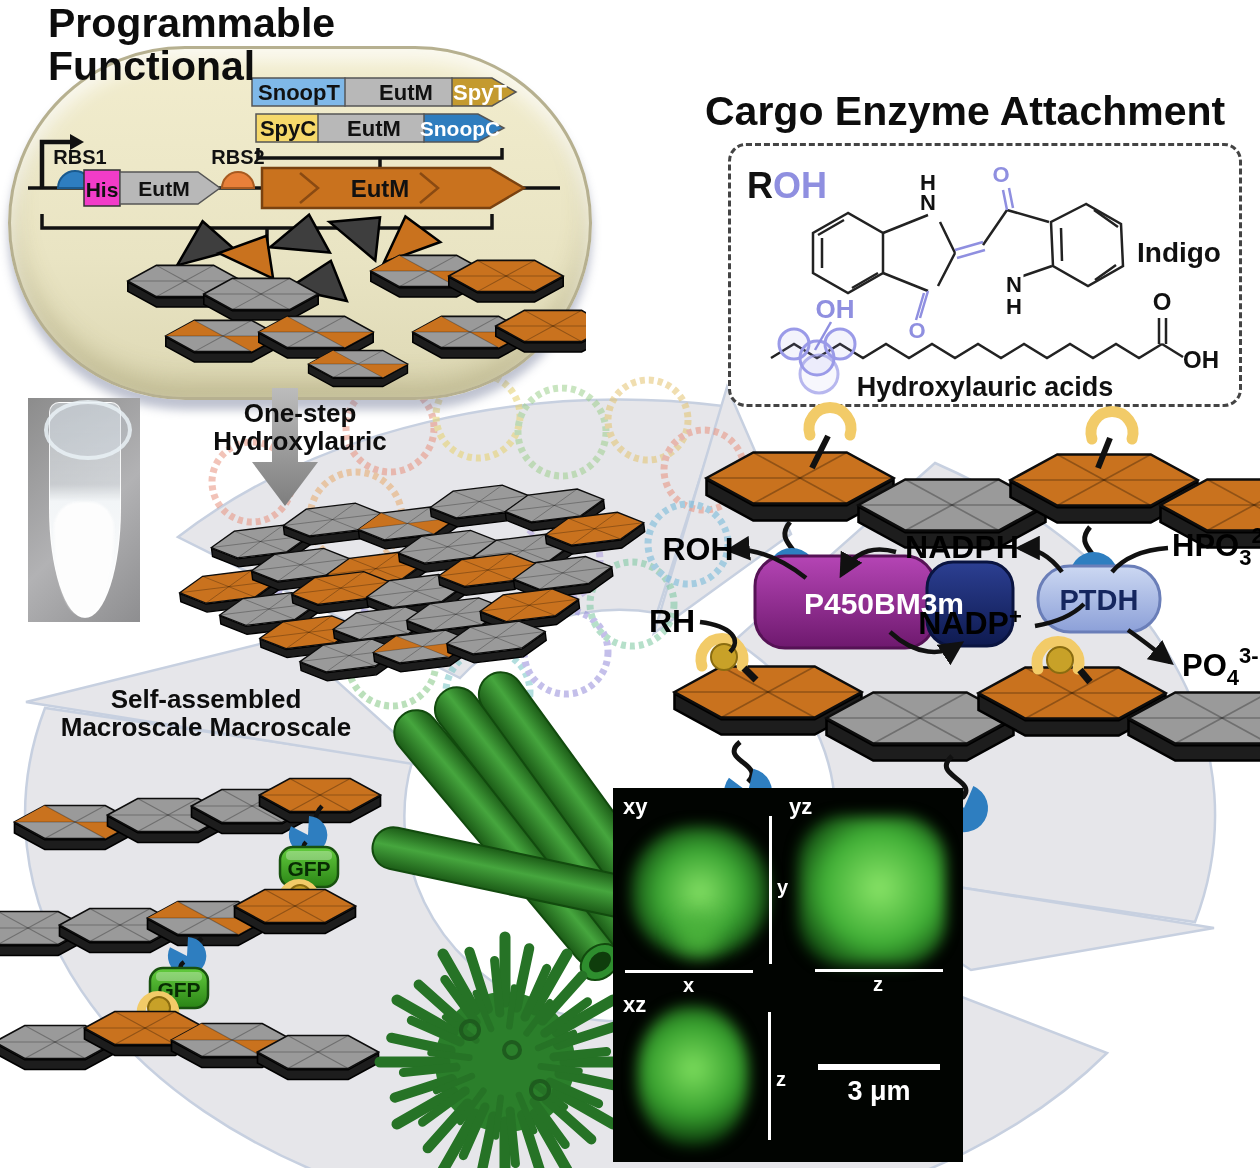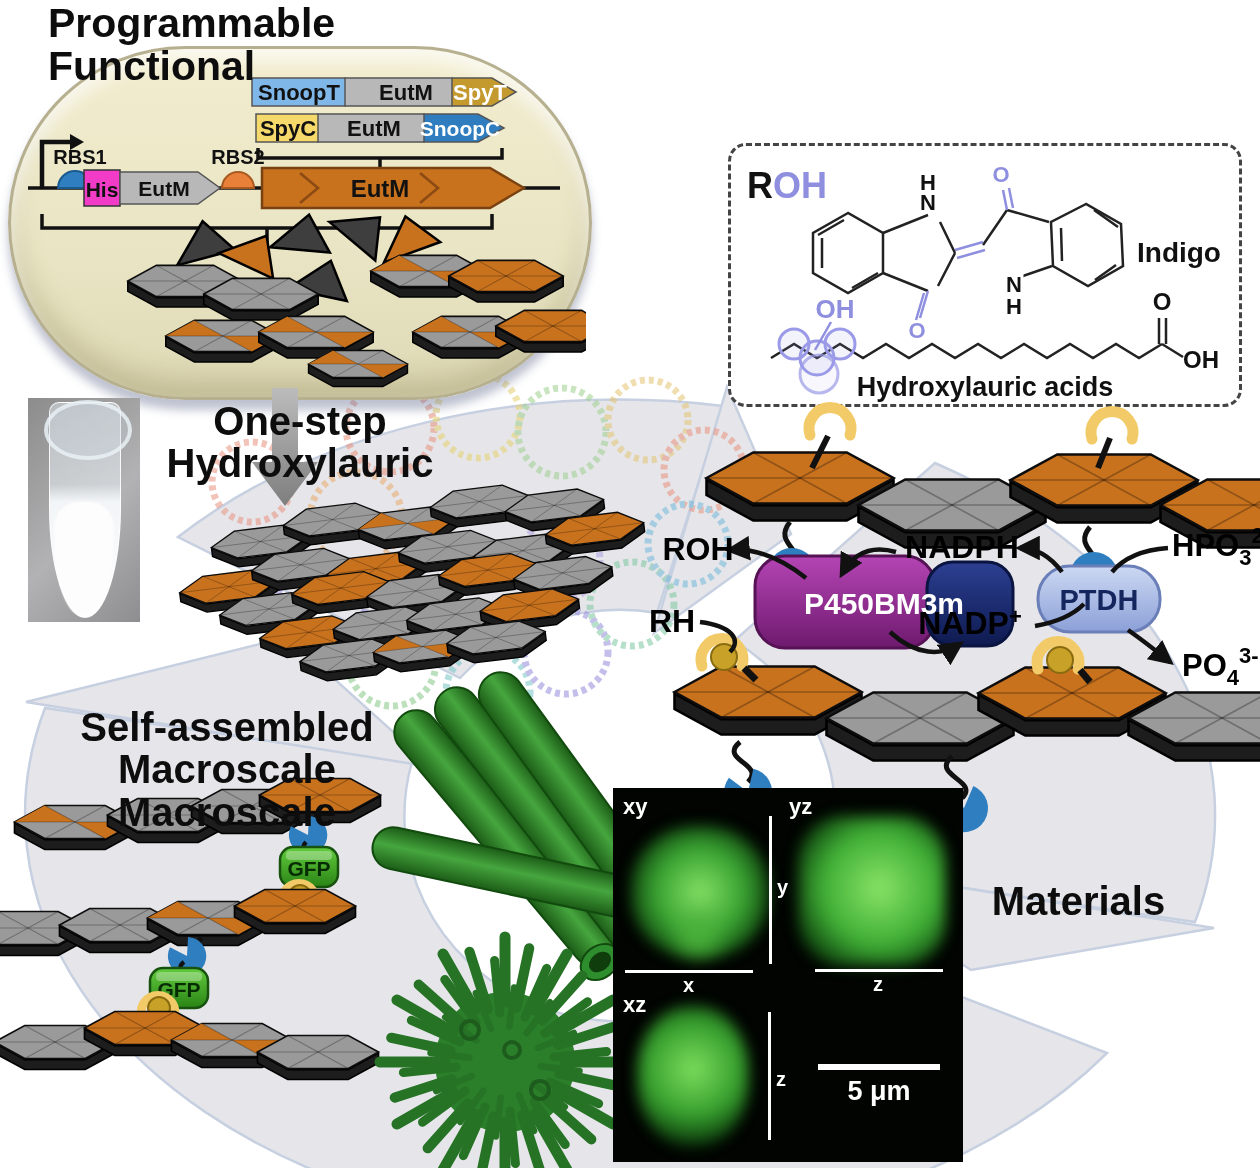--- a/index.html
+++ b/index.html
@@ -75,6 +75,7 @@
   </svg>
 
   <div class="abs title t40" style="left:48px;top:2px;width:500px;z-index:6;">Programmable Functional</div>
+  <div class="abs title t40" style="left:705px;top:90px;width:545px;z-index:6;">Cargo Enzyme Attachment</div>
   <div class="abs title t38 ctr" style="left:150px;top:400px;width:300px;z-index:6;">
     <span style="display:block">One-step</span>
     <span style="display:block">Hydroxylauric</span>

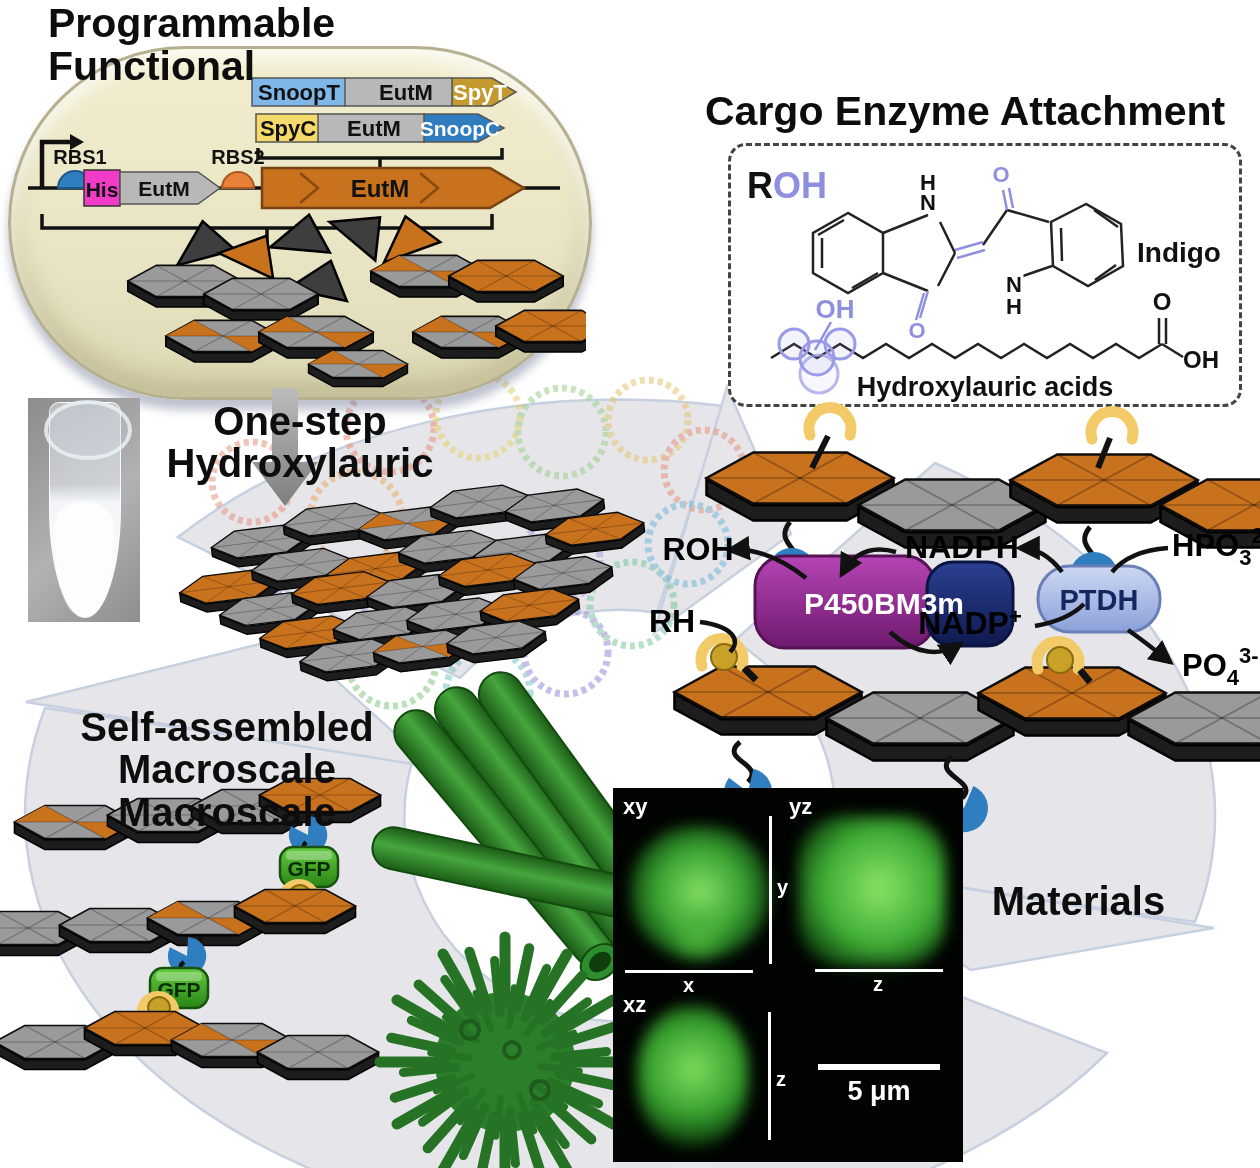--- a/index.html
+++ b/index.html
@@ -8,7 +8,7 @@
   .abs{position:absolute;}
   svg text{font-family:"Liberation Sans","DejaVu Sans",sans-serif;}
   .title{font-weight:bold;color:#0d0d0d;line-height:1.06;}
-  .t40{font-size:41px;} .t38{font-size:40px;}
+  .t40{font-size:41px;} .t38{font-size:26px;}
   .ctr{text-align:center;}
   
   .cell{left:8px;top:46px;width:578px;height:348px;border-radius:180px;

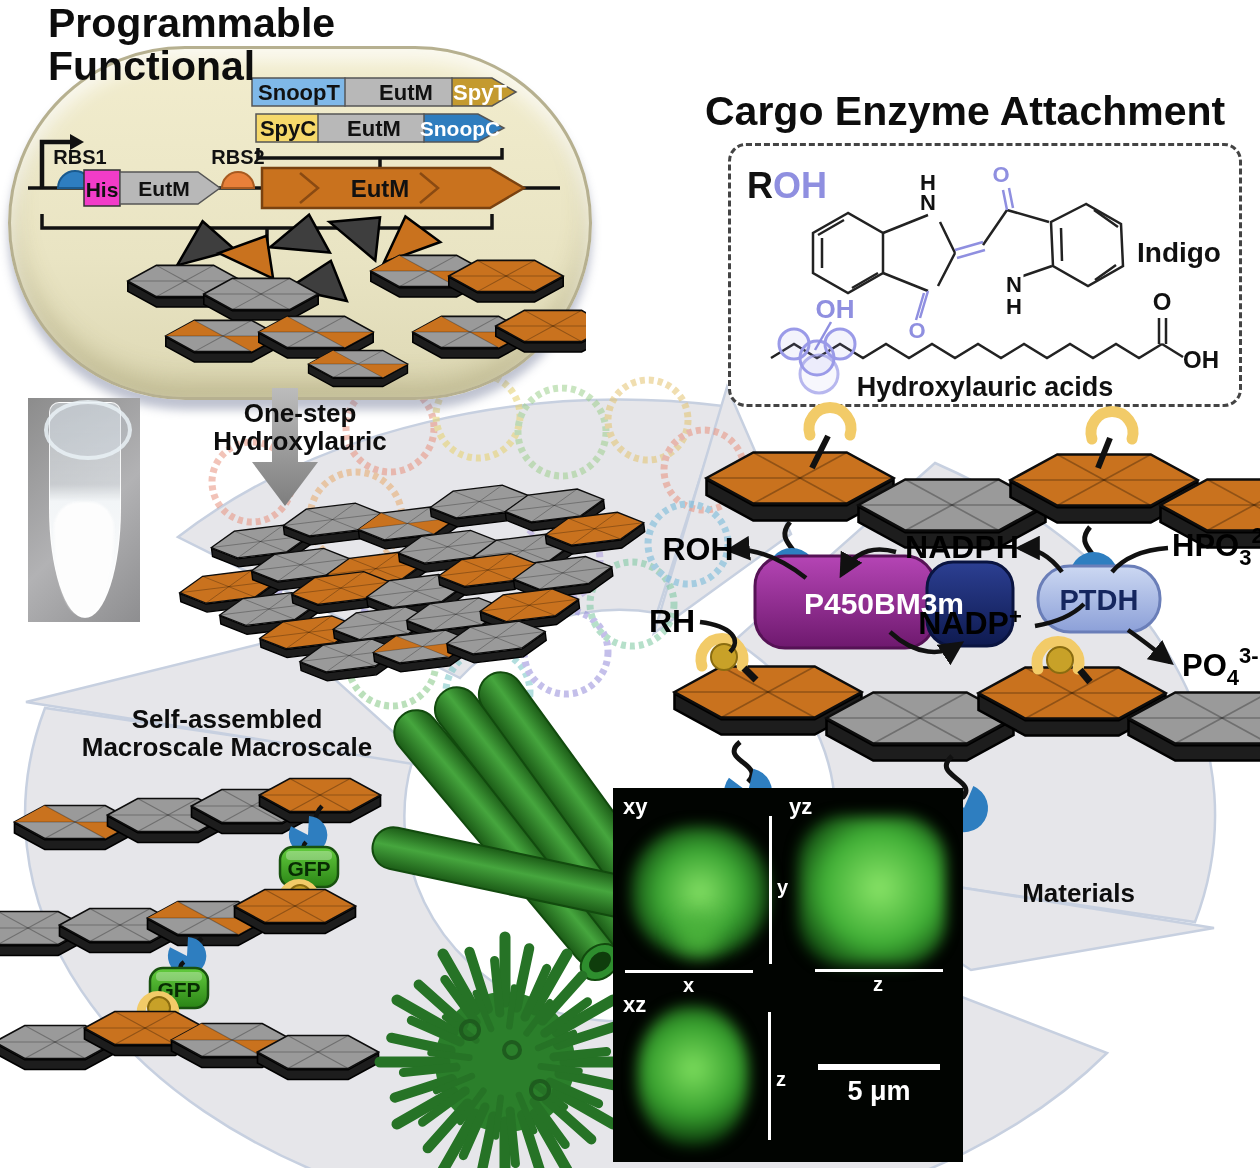--- a/index.html
+++ b/index.html
@@ -80,7 +80,7 @@
     <span style="display:block">One-step</span>
     <span style="display:block">Hydroxylauric</span>
   </div>
-  <div class="abs title t38 ctr" style="left:21px;top:686px;width:412px;z-index:6;margin-top:20px;">
+  <div class="abs title t38 ctr" style="left:0;top:686px;width:412px;z-index:6;">
     <span style="display:block">Self-assembled</span>
     <span style="display:block">Macroscale Macroscale</span>
   </div>

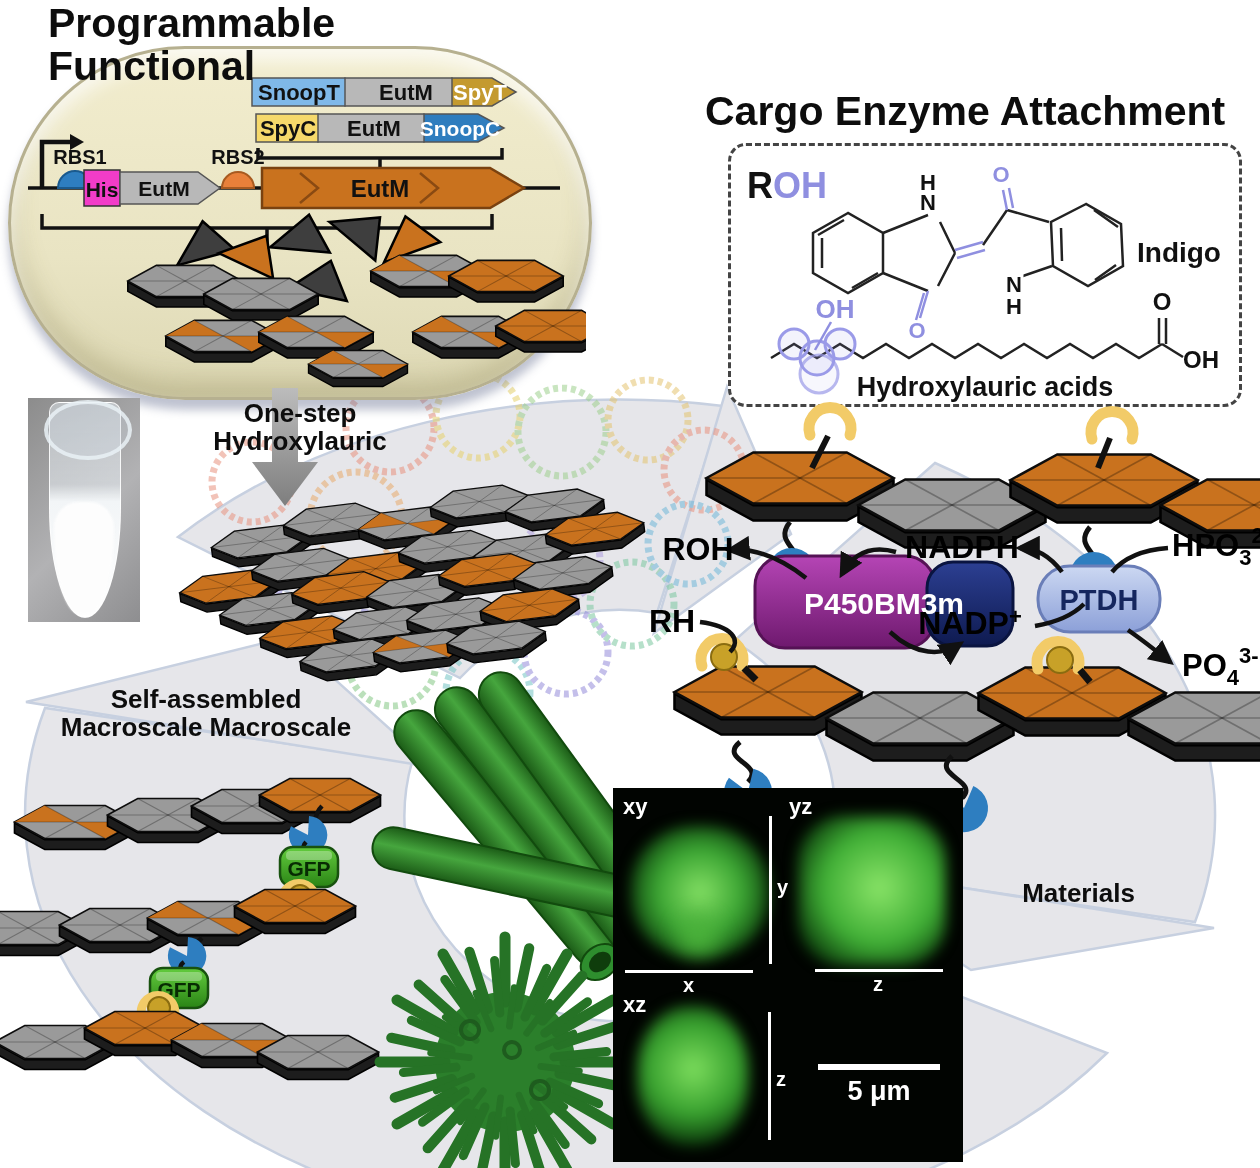--- a/index.html
+++ b/index.html
@@ -85,7 +85,6 @@
     <span style="display:block">Macroscale Macroscale</span>
   </div>
   <div class="abs title t38 ctr" style="left:966px;top:880px;width:225px;z-index:6;">
-    <span style="display:block">Materials</span>
   </div>
 
   <div class="abs cell"></div>

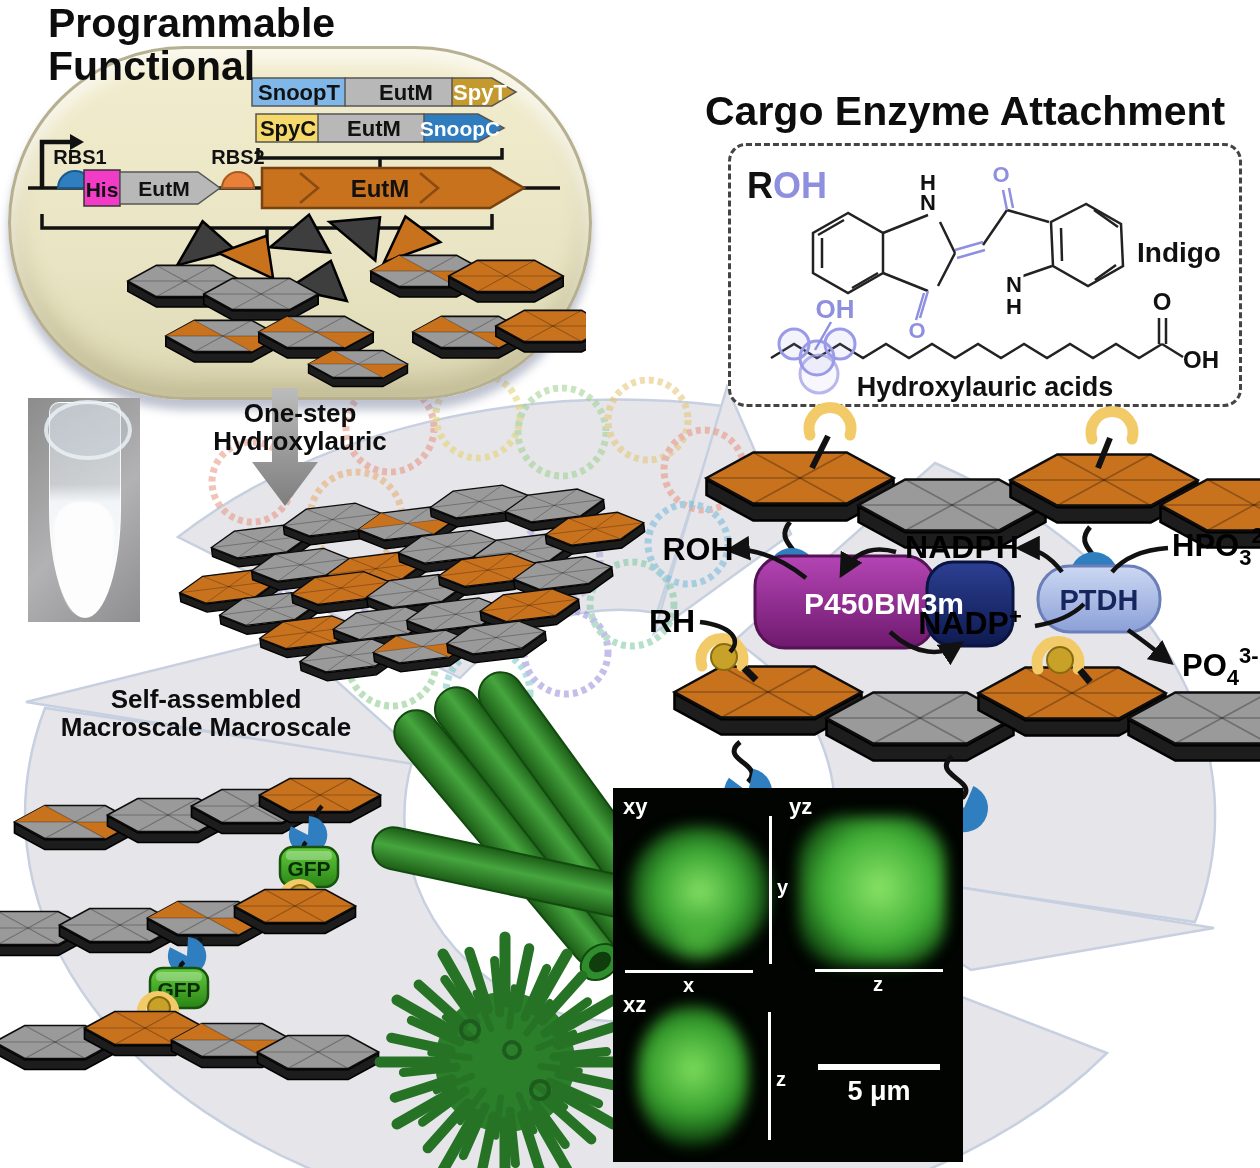--- a/index.html
+++ b/index.html
@@ -533,7 +533,7 @@
     <div class="axlabel" style="left:163px;top:280px;">z</div>
 
     <div class="sbar"></div>
-    <div class="sbartext">5 μm</div>
+    <div class="sbartext">3 μm</div>
   </div>
 
 </div>

